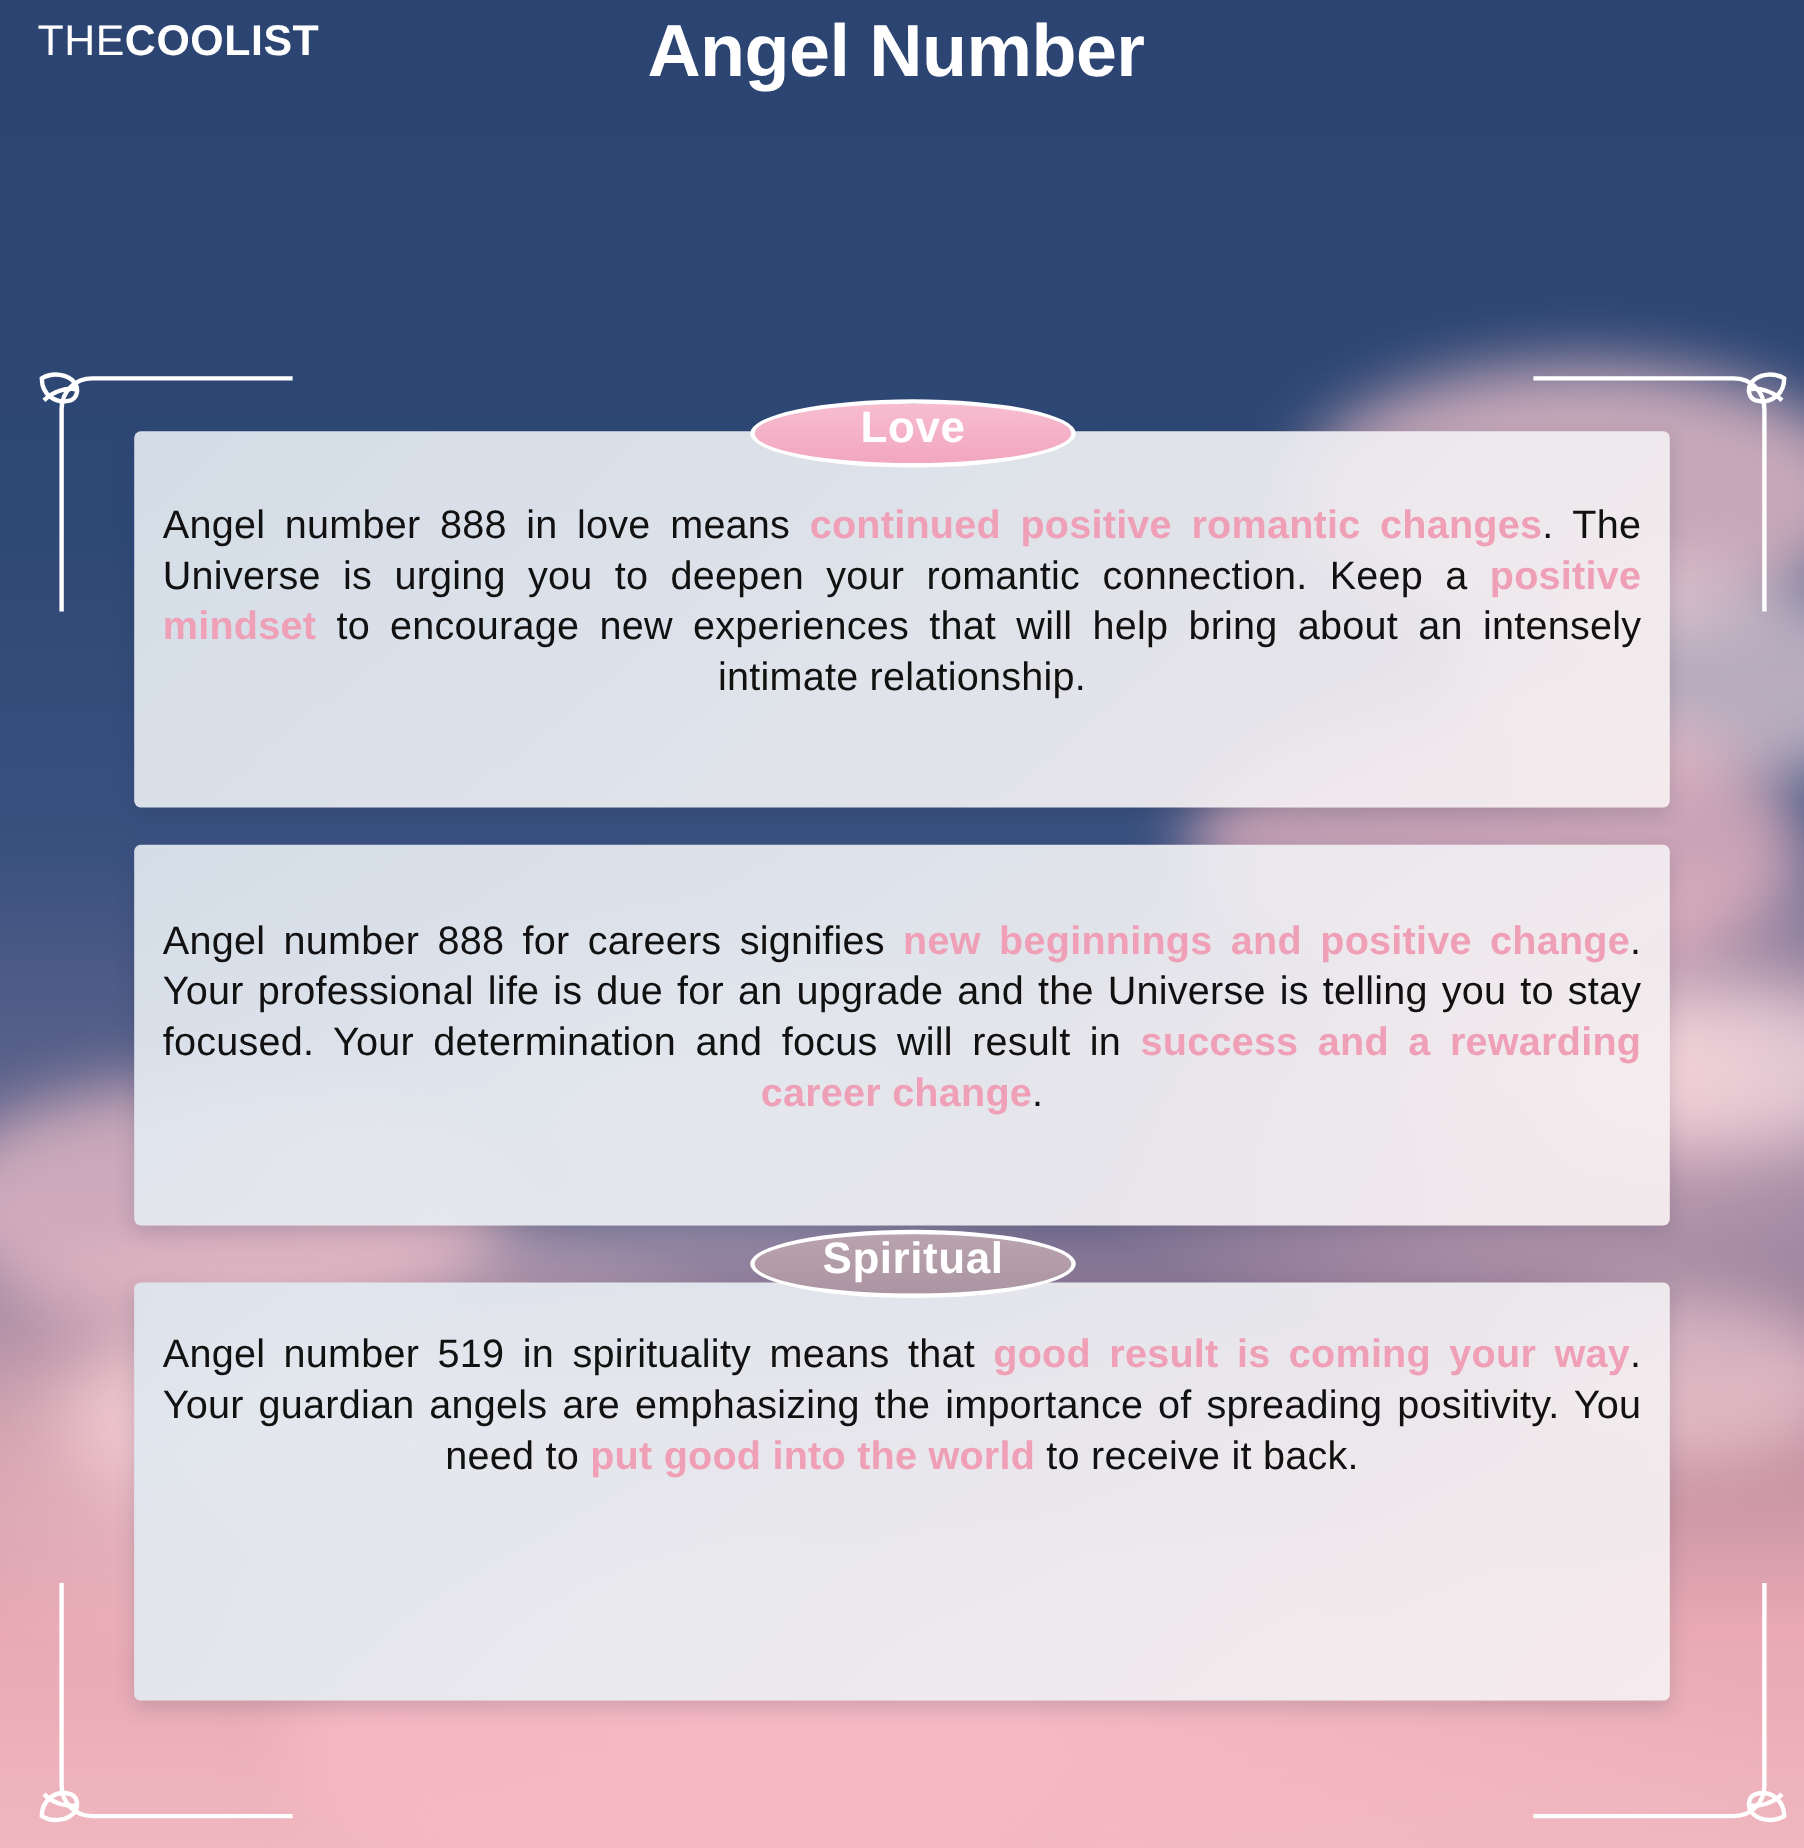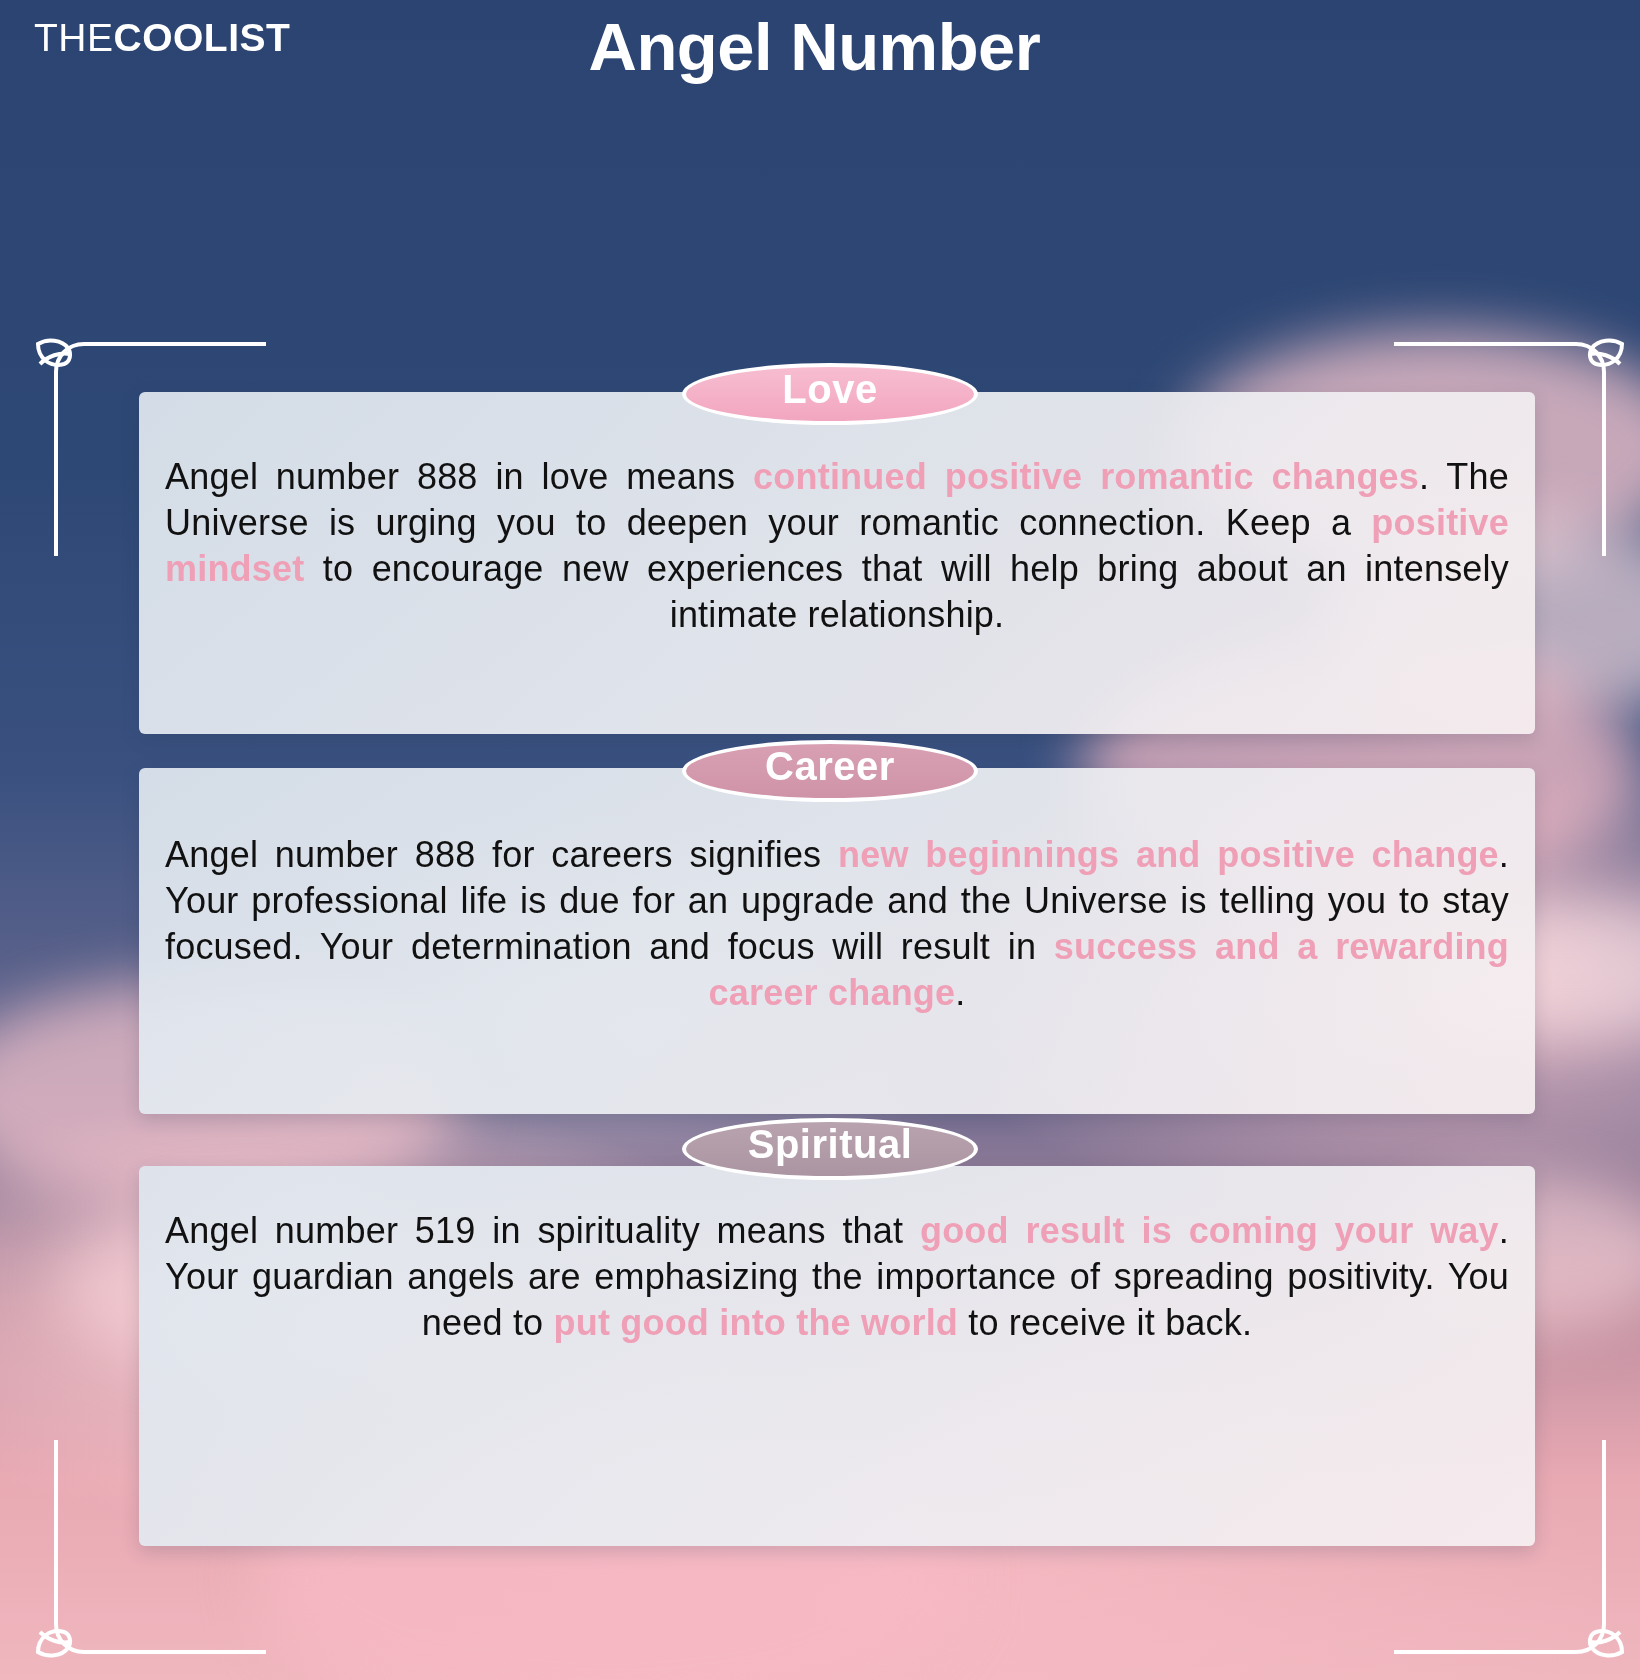--- a/index.html
+++ b/index.html
@@ -112,7 +112,7 @@
   
   .card {
     position: absolute;
-    left: 139px;
+    left: 122px;
     width: 1396px;
     background: linear-gradient(135deg, rgba(222,230,238,0.94) 0%, rgba(233,236,241,0.94) 45%, rgba(246,238,240,0.94) 100%);
     border-radius: 6px;

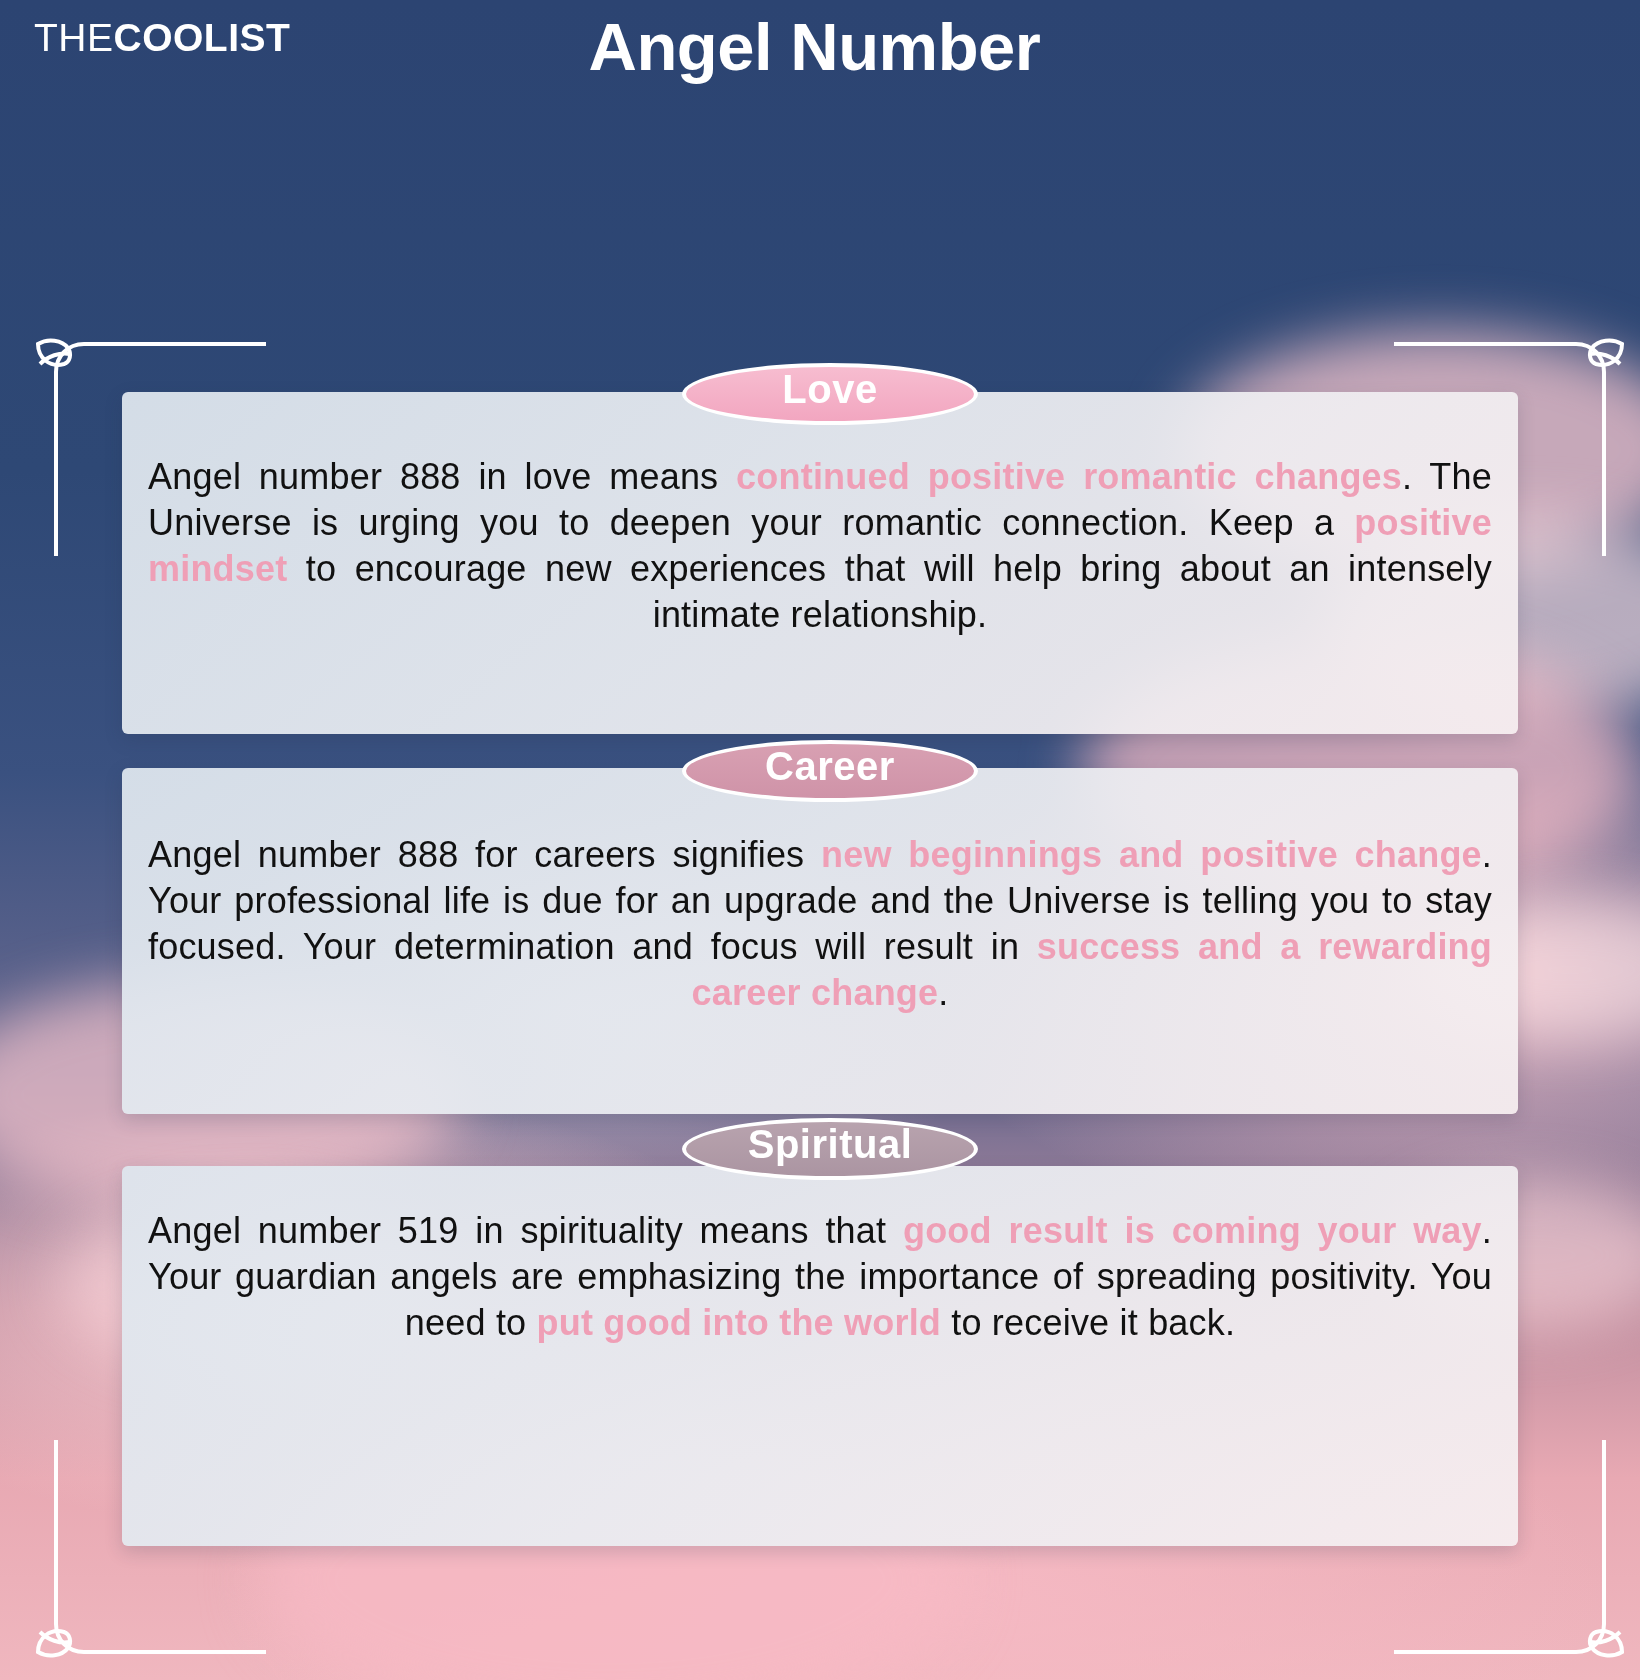--- a/index.html
+++ b/index.html
@@ -221,9 +221,6 @@
     <div class="card-text"><span>Angel number 888 in love means </span><span class="hl">continued positive romantic changes</span><span>. The Universe is urging you to deepen your romantic connection. Keep a </span><span class="hl">positive mindset</span><span> to encourage new experiences that will help bring about an intensely intimate relationship.</span></div>
   </div>
 
-  <div class="pill" id="pill-career">
-    <span>Career</span>
-  </div>
   <div class="card" id="card-career">
     <div class="card-text"><span>Angel number 888 for careers signifies </span><span class="hl">new beginnings and positive change</span><span>. Your professional life is due for an upgrade and the Universe is telling you to stay focused. Your determination and focus will result in </span><span class="hl">success and a rewarding career change</span><span>.</span></div>
   </div>

